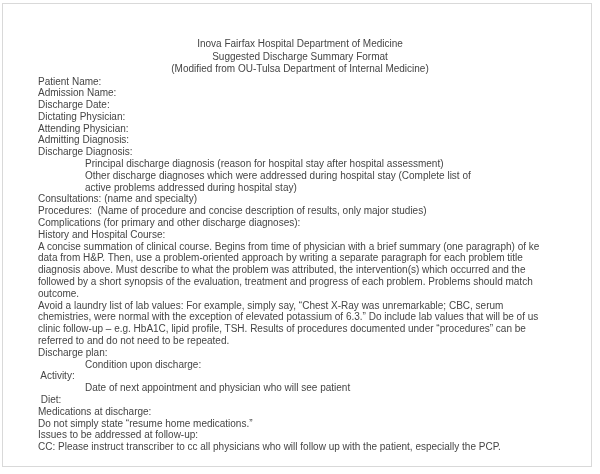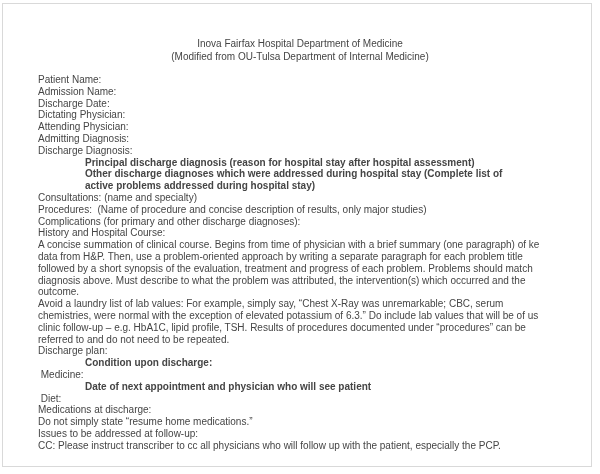--- a/index.html
+++ b/index.html
@@ -62,6 +62,7 @@
   <div class="doc">
     <header class="title-block">
       <div class="title-line">Inova Fairfax Hospital Department of Medicine</div>
+      <div class="title-line">Suggested Discharge Summary Format</div>
       <div class="title-line">(Modified from OU-Tulsa Department of Internal Medicine)</div>
     </header>
     <div class="body-block">

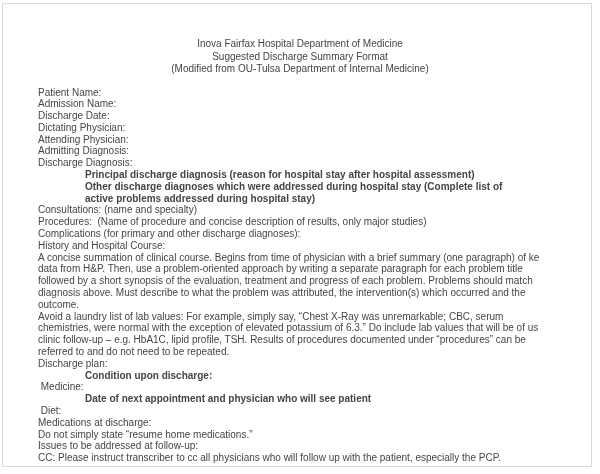--- a/index.html
+++ b/index.html
@@ -38,7 +38,6 @@
     line-height: 12.5px;
   }
   .body-block {
-    margin-top: 11px;
     line-height: 11.8px;
     width: 600px;
     overflow: hidden;

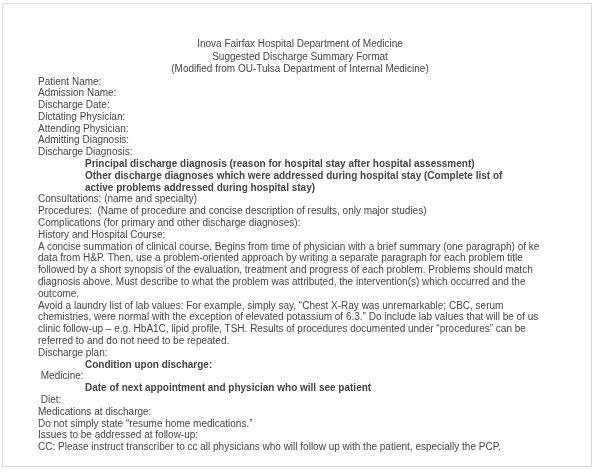--- a/index.html
+++ b/index.html
@@ -50,7 +50,6 @@
   }
   .doc-line.indent-1 {
     padding-left: 85px;
-    font-weight: bold;
   }
 </style>
 </head>

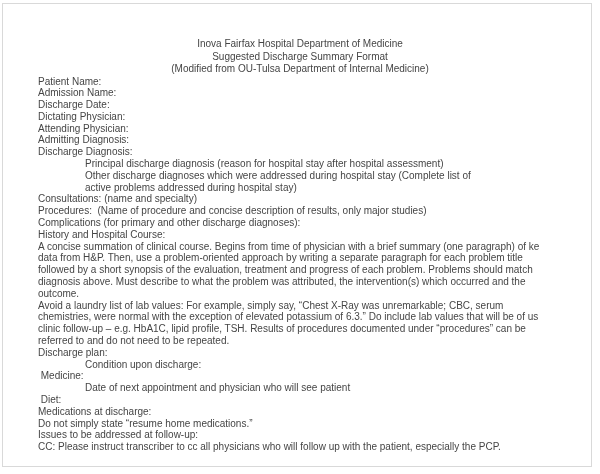--- a/index.html
+++ b/index.html
@@ -80,8 +80,8 @@
         <div class="doc-line">History and Hospital Course:</div>
         <div class="doc-line">A concise summation of clinical course. Begins from time of physician with a brief summary (one paragraph) of ke</div>
         <div class="doc-line">data from H&amp;P. Then, use a problem-oriented approach by writing a separate paragraph for each problem title</div>
+        <div class="doc-line">diagnosis above. Must describe to what the problem was attributed, the intervention(s) which occurred and the</div>
         <div class="doc-line">followed by a short synopsis of the evaluation, treatment and progress of each problem. Problems should match</div>
-        <div class="doc-line">diagnosis above. Must describe to what the problem was attributed, the intervention(s) which occurred and the</div>
         <div class="doc-line">outcome.</div>
         <div class="doc-line">Avoid a laundry list of lab values: For example, simply say, “Chest X-Ray was unremarkable; CBC, serum</div>
         <div class="doc-line">chemistries, were normal with the exception of elevated potassium of 6.3.” Do include lab values that will be of us</div>

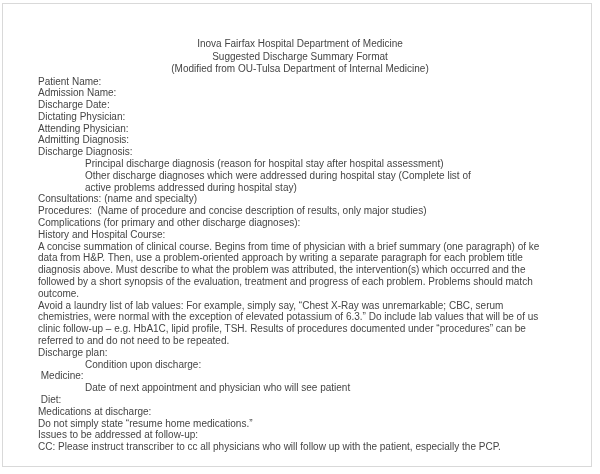--- a/index.html
+++ b/index.html
@@ -89,7 +89,7 @@
         <div class="doc-line">referred to and do not need to be repeated.</div>
         <div class="doc-line">Discharge plan:</div>
         <div class="doc-line indent-1">Condition upon discharge:</div>
-        <div class="doc-line"> Medicine:</div>
+        <div class="doc-line"> Activity:</div>
         <div class="doc-line indent-1">Date of next appointment and physician who will see patient</div>
         <div class="doc-line"> Diet:</div>
         <div class="doc-line">Medications at discharge:</div>

